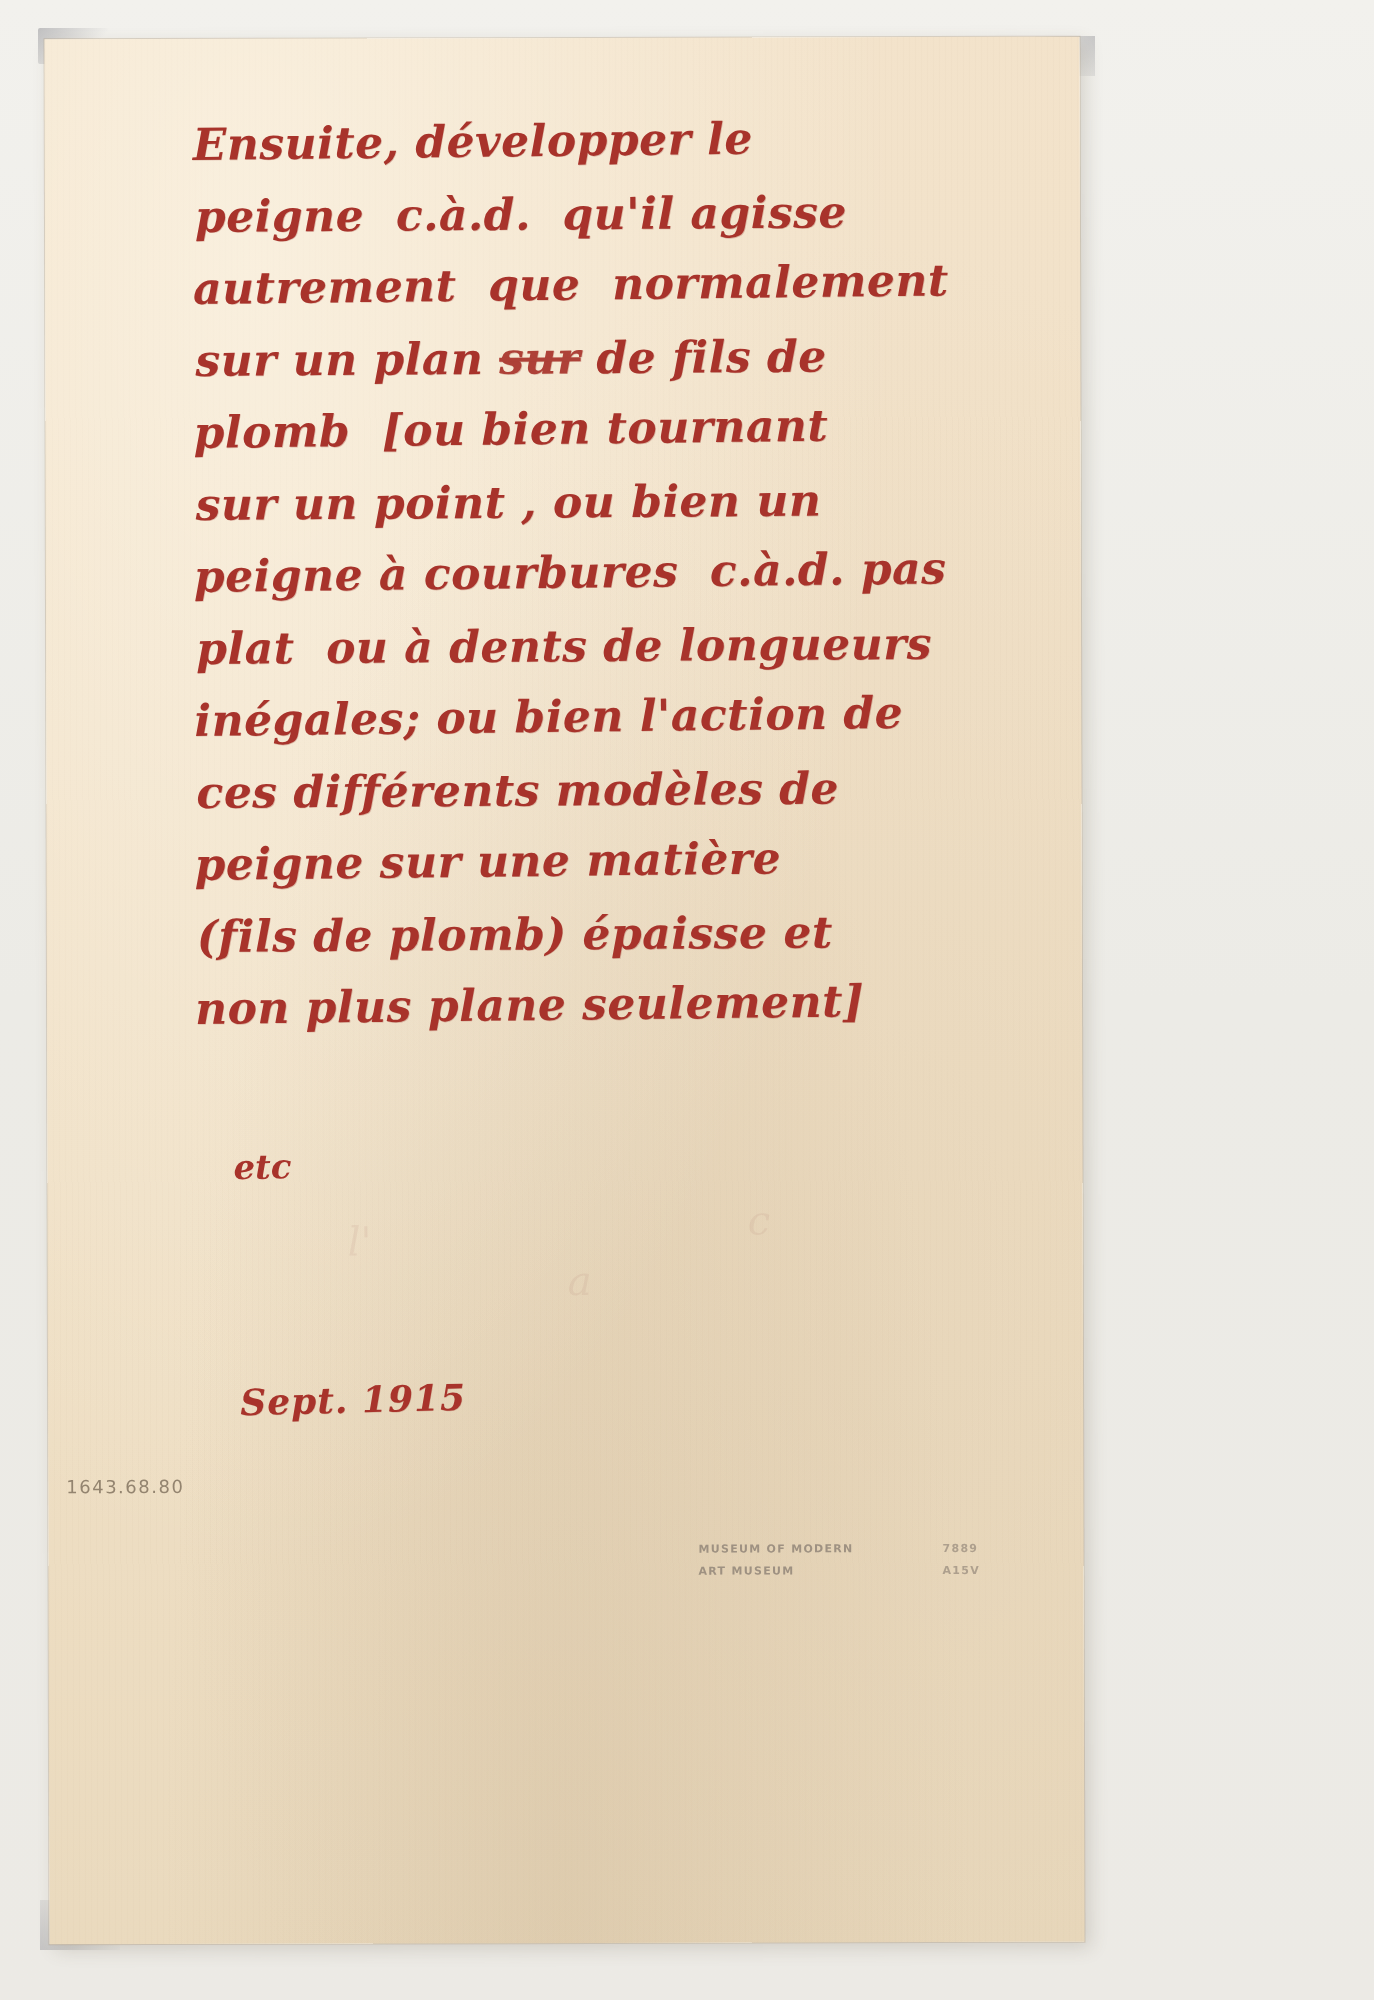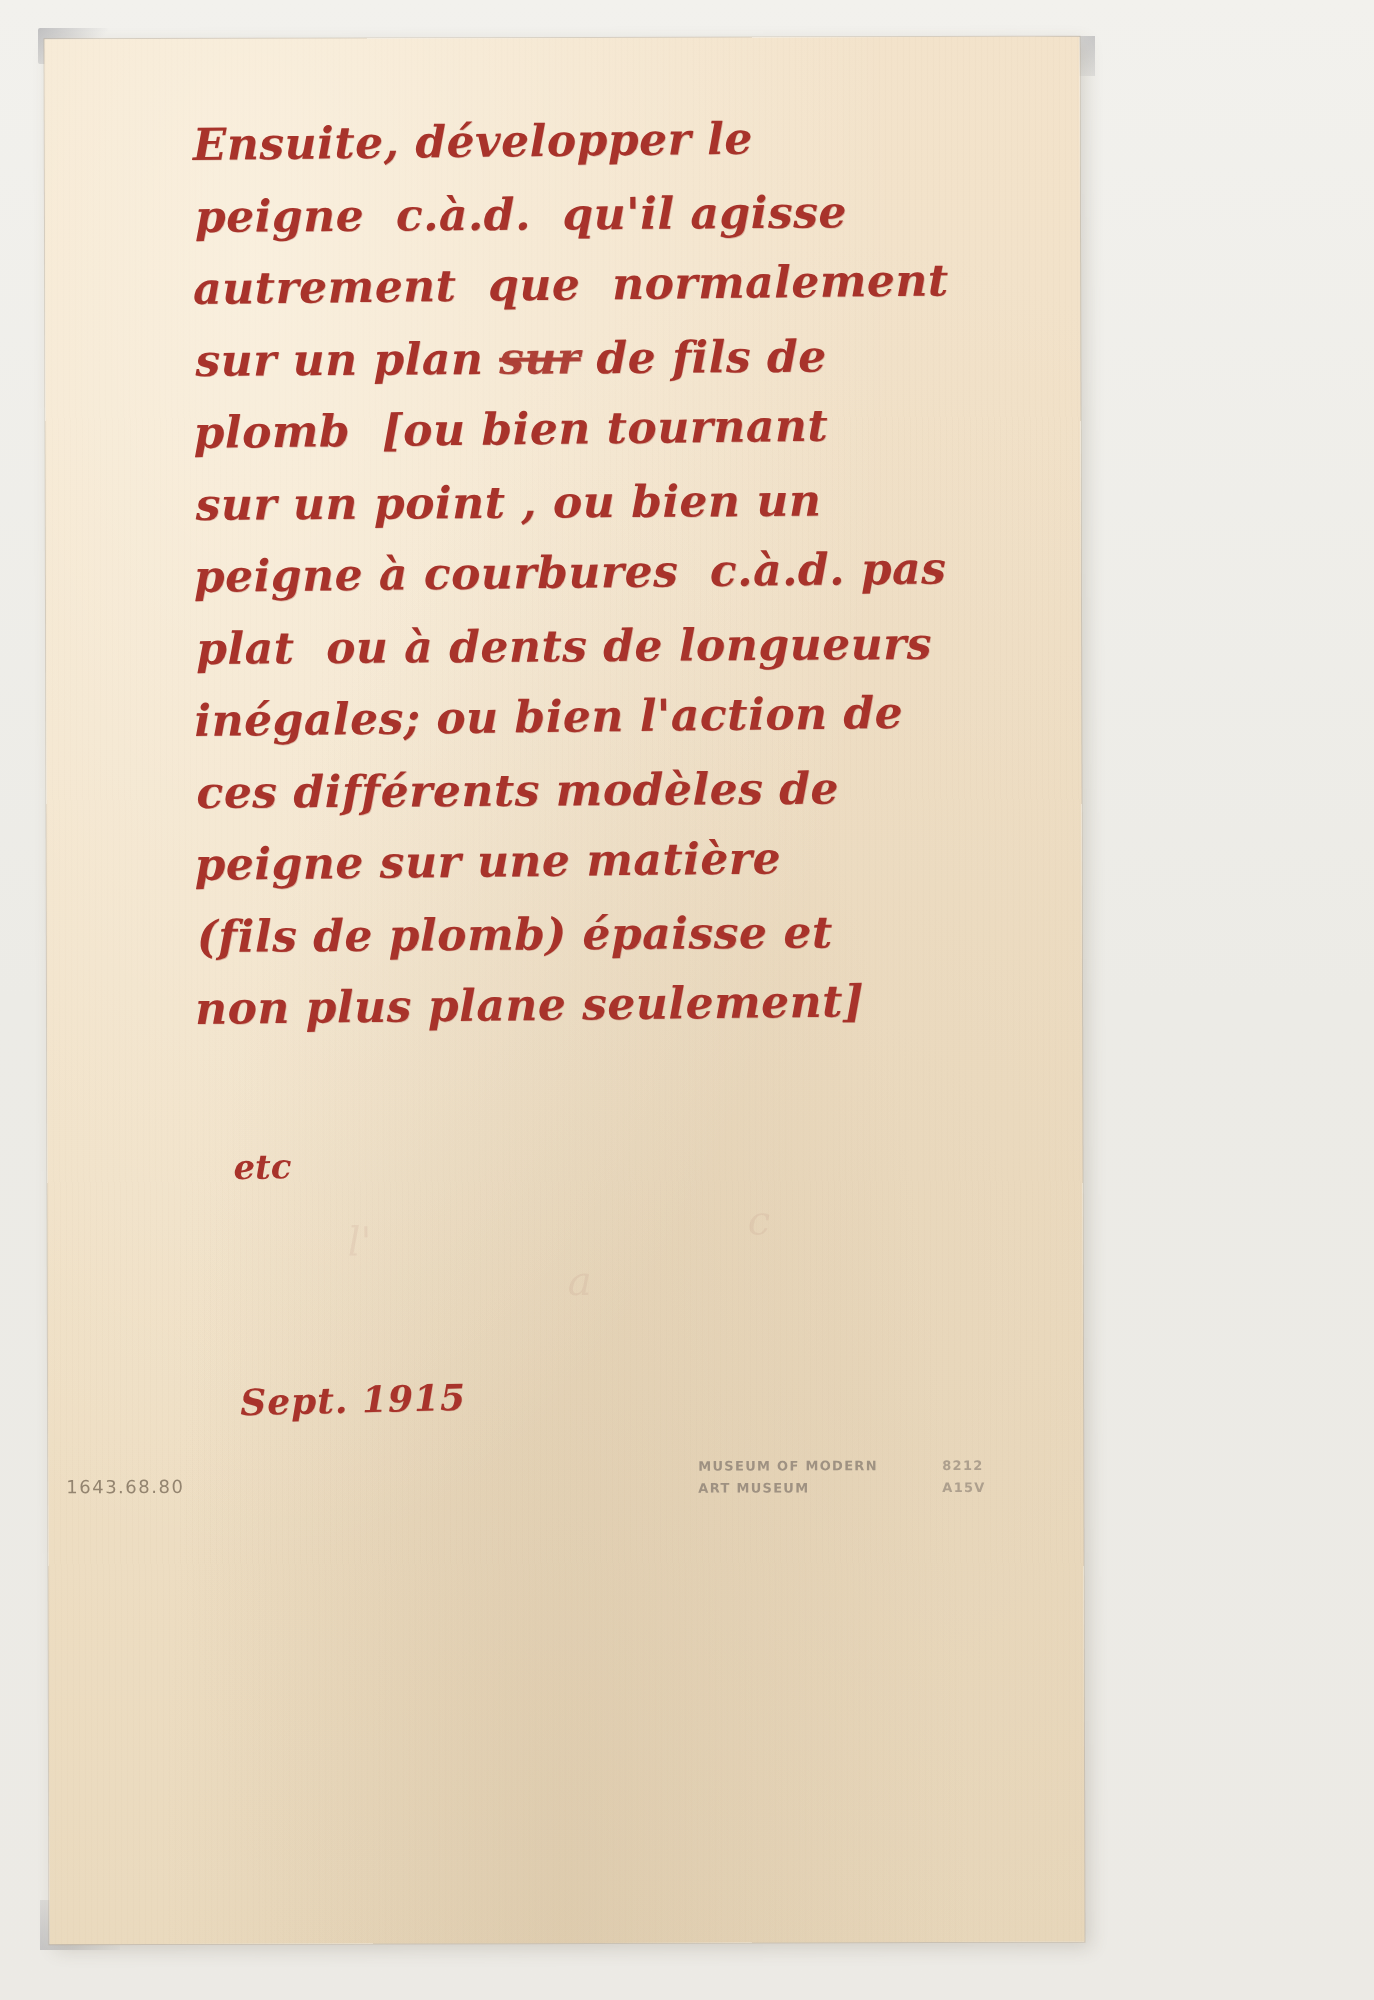--- a/index.html
+++ b/index.html
@@ -144,10 +144,10 @@
   #library-stamp {
     position: absolute;
     left: 650px;
-    top: 1418px;
+    top: 1501px;
     color: #8c8074;
     font-family: "DejaVu Sans", sans-serif;
-    font-size: 13px;
+    font-size: 11px;
     font-weight: 700;
     letter-spacing: 1.3px;
     line-height: 22px;

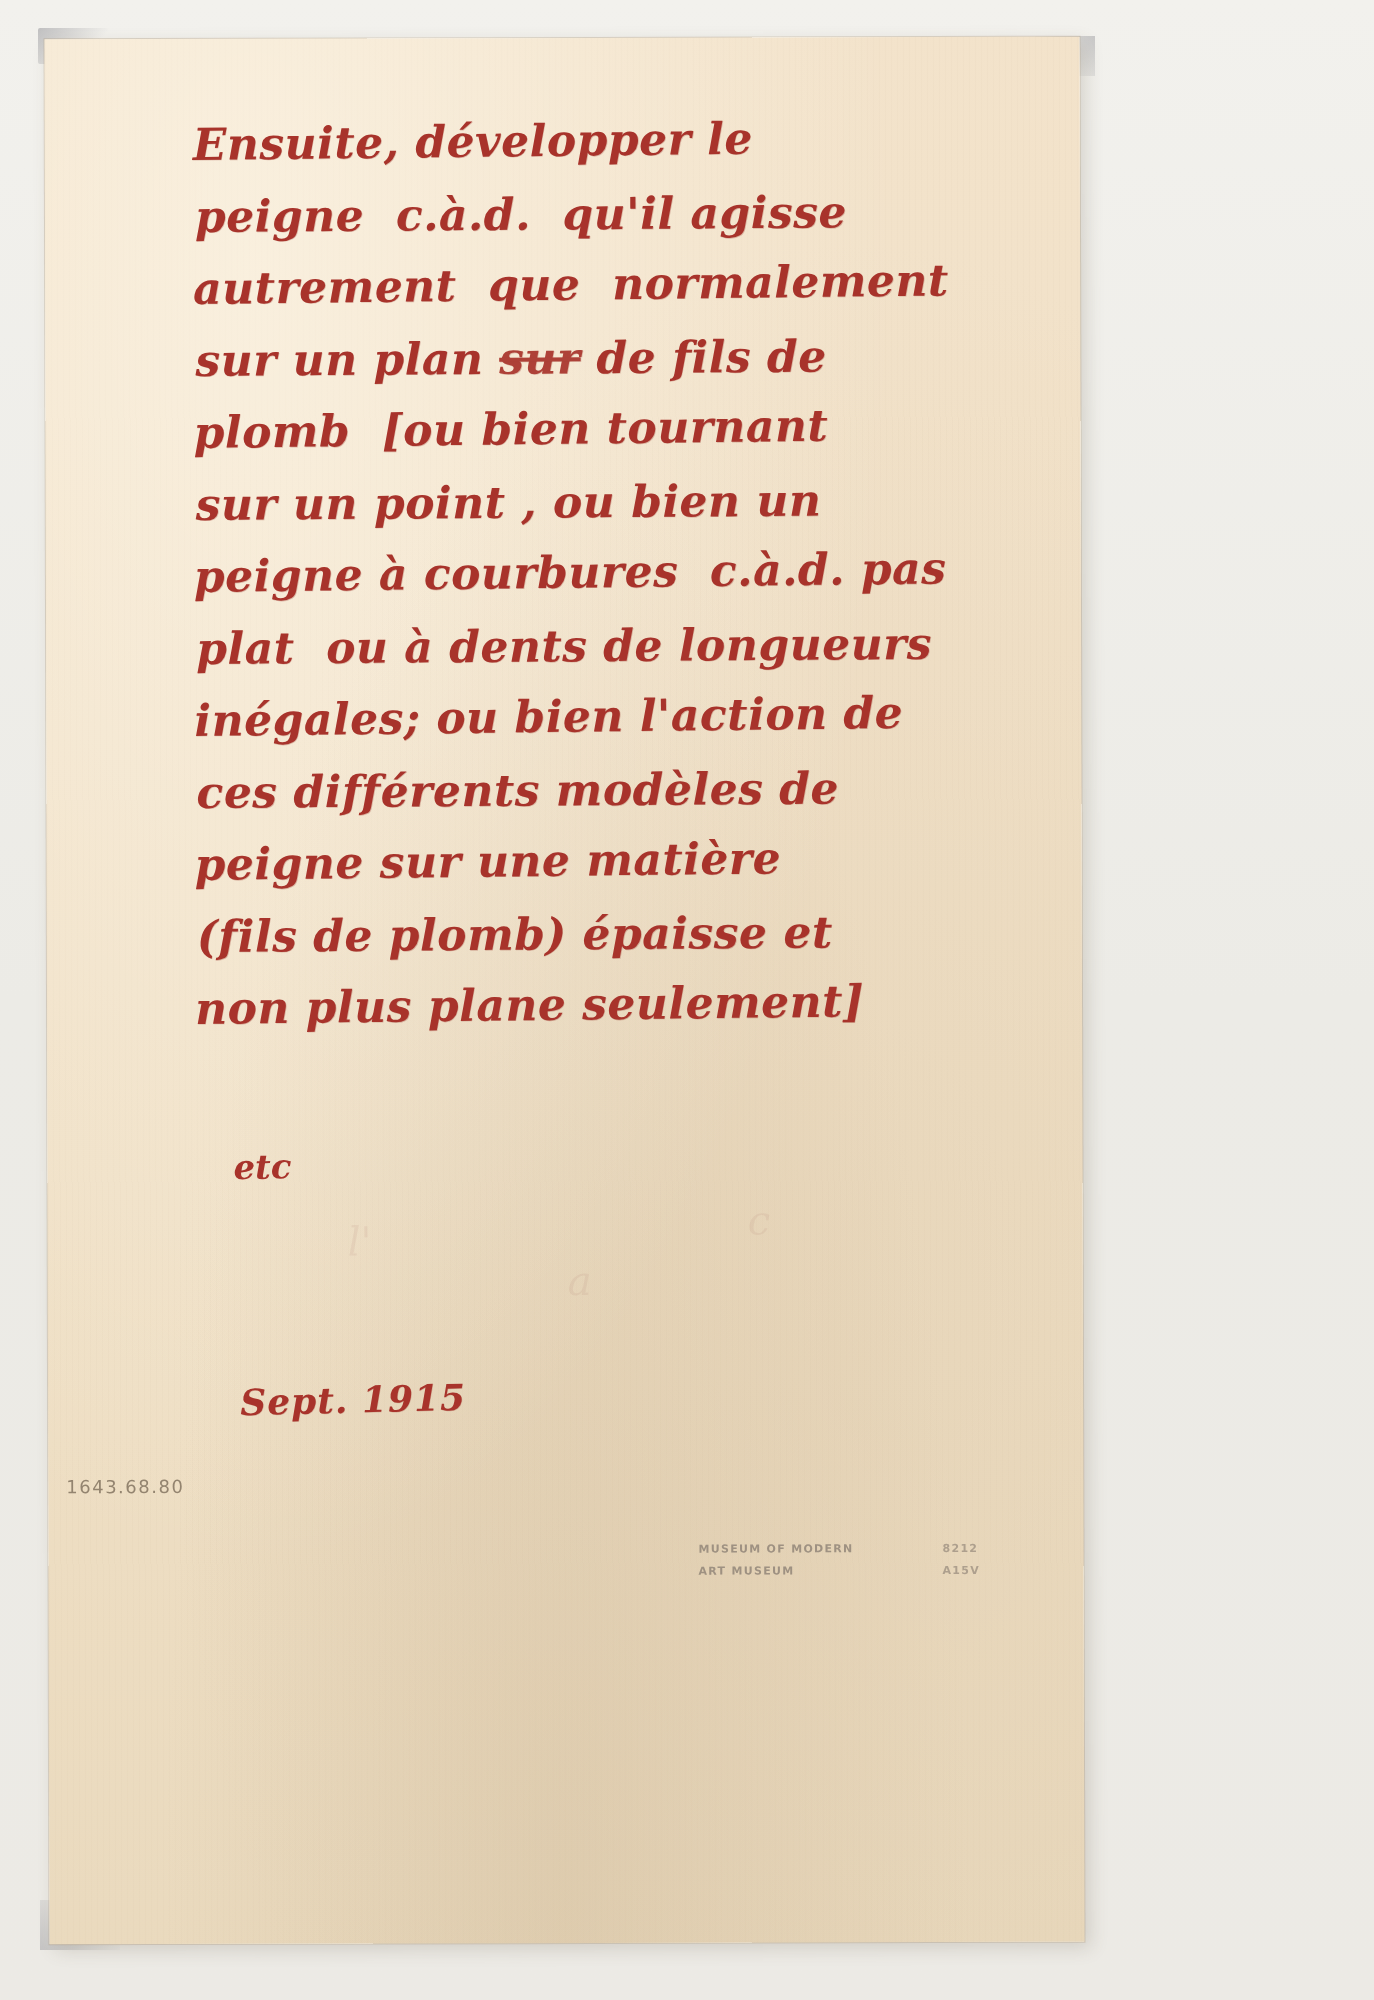--- a/index.html
+++ b/index.html
@@ -213,7 +213,7 @@
     <div id="library-stamp">
       <div class="stamp-row">
         <span class="stamp-left">MUSEUM OF MODERN</span>
-        <span class="stamp-right">8212</span>
+        <span class="stamp-right">7889</span>
       </div>
       <div class="stamp-row">
         <span class="stamp-left">ART MUSEUM</span>

